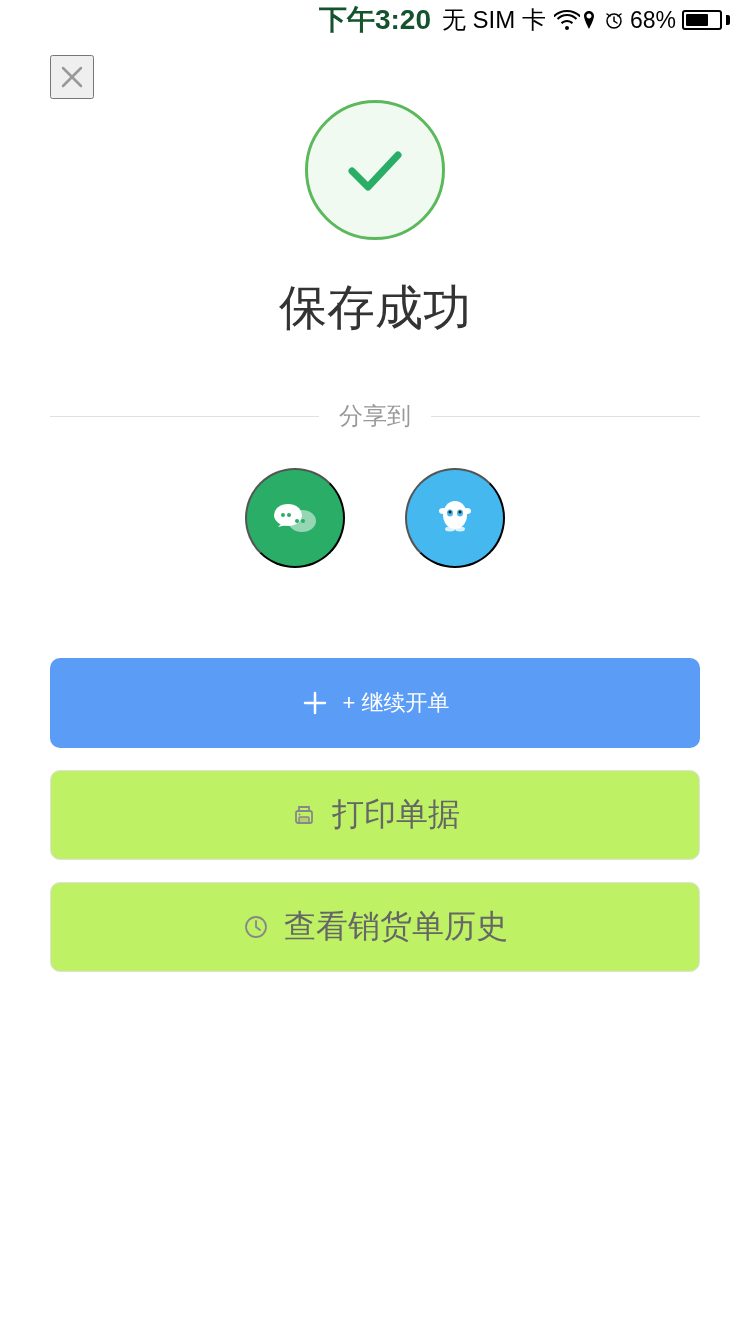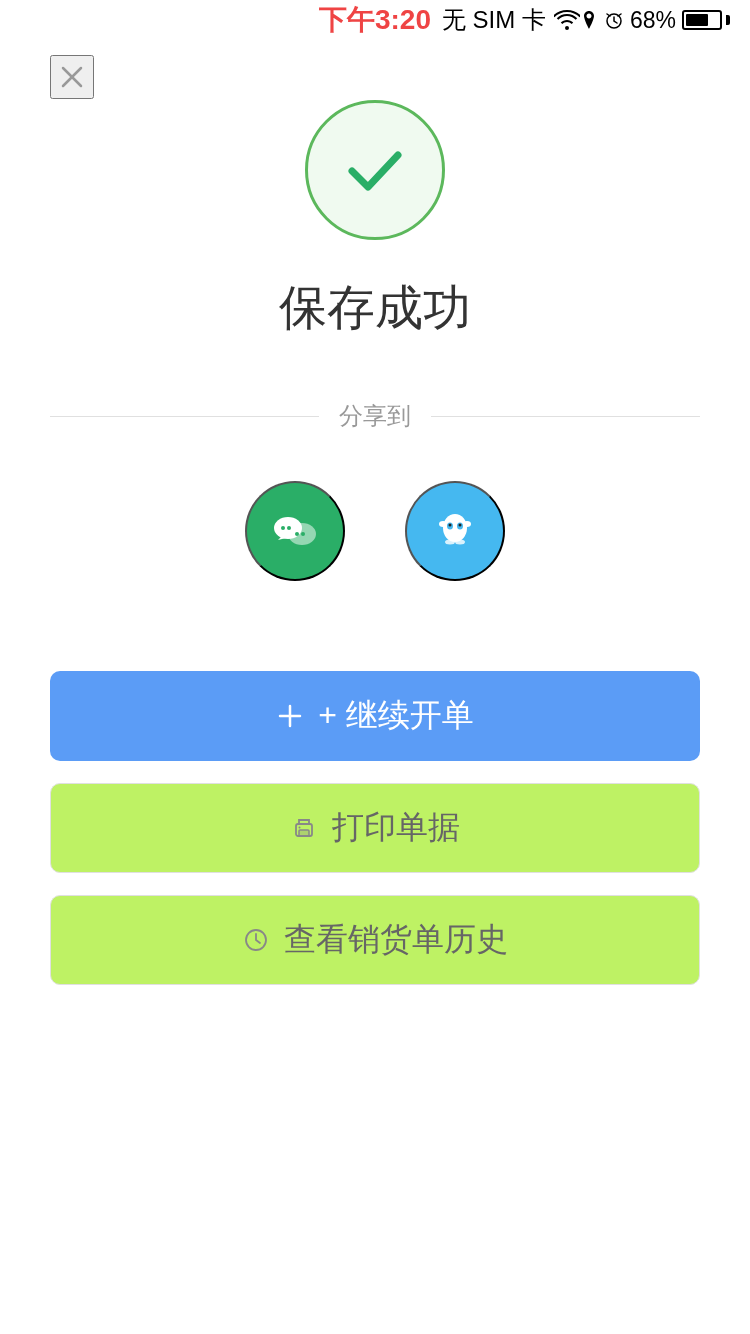--- a/index.html
+++ b/index.html
@@ -41,7 +41,7 @@
     .status-center {
       font-size: 28px;
       font-weight: 600;
-      color: #ef4444;
+      color: #14532d;
       position: absolute;
       left: 50%;
       transform: translateX(-50%);

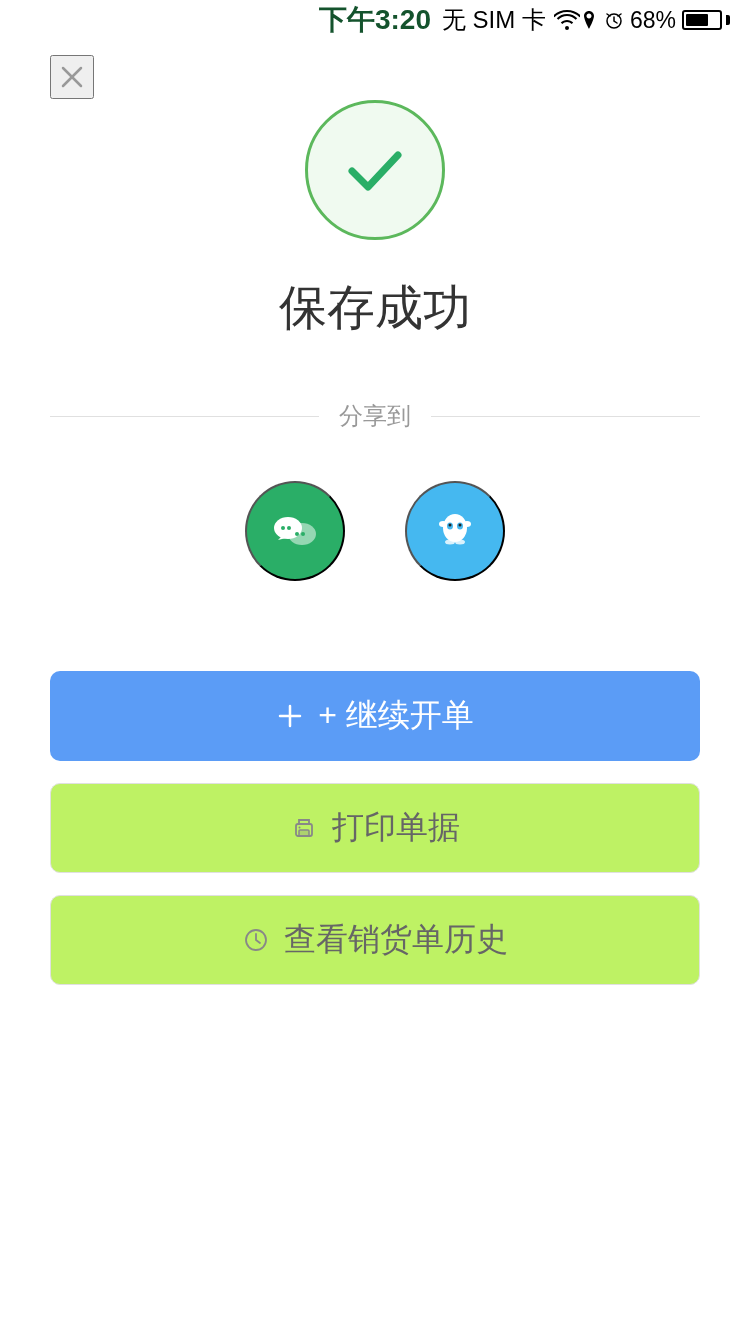--- a/index.html
+++ b/index.html
@@ -153,7 +153,7 @@
       display: flex;
       align-items: center;
       padding: 0 50px;
-      margin-bottom: 49px;
+      margin-bottom: 36px;
     }
 
     .divider-line {

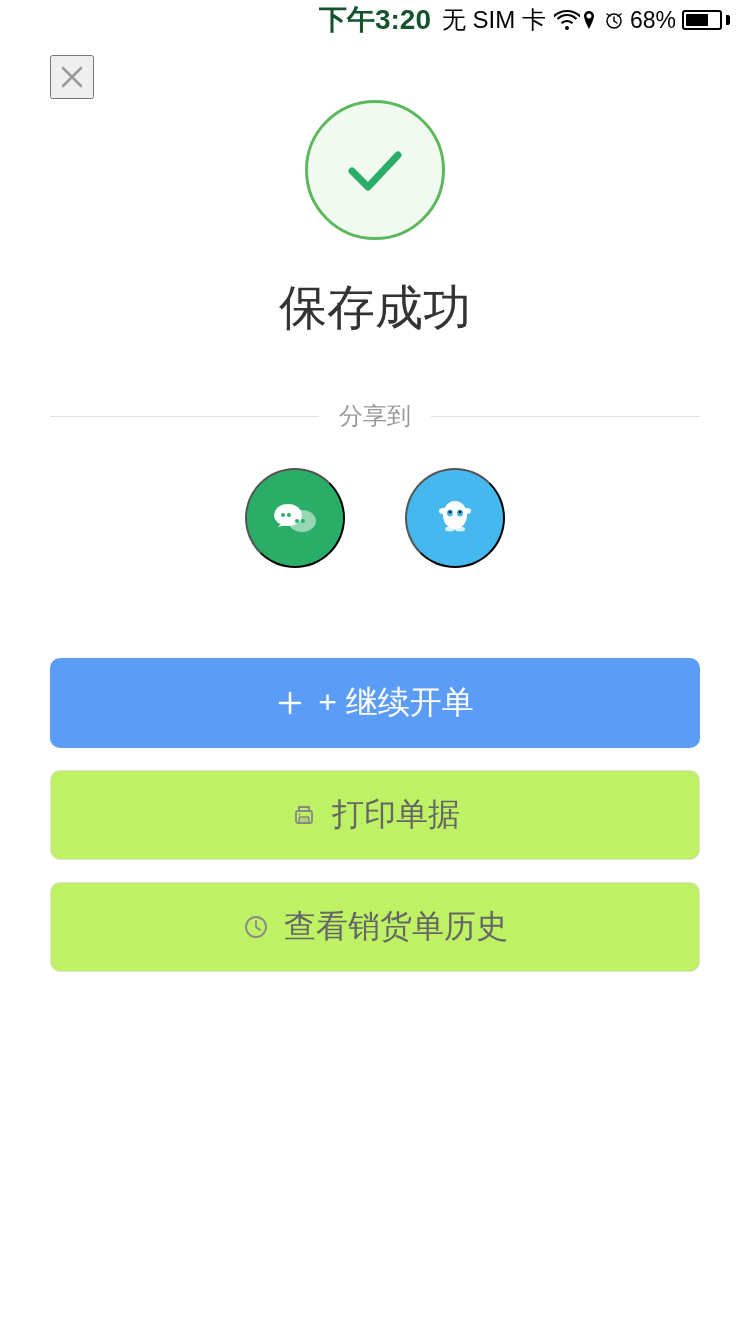--- a/index.html
+++ b/index.html
@@ -215,7 +215,7 @@
       justify-content: center;
       gap: 14px;
       cursor: pointer;
-      font-size: 32px;
+      font-size: 22px;
       color: #ffffff;
       font-weight: 400;
     }

